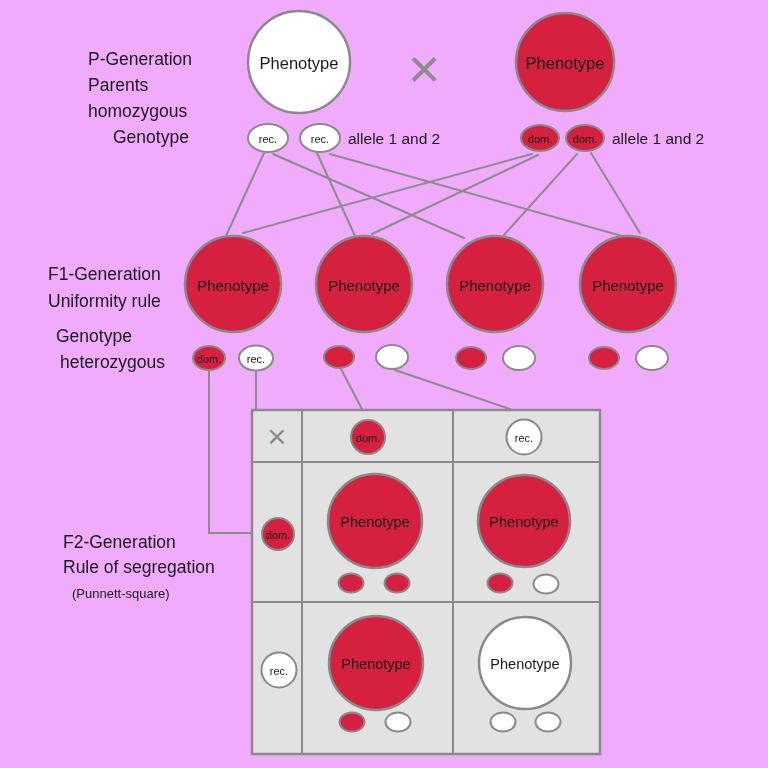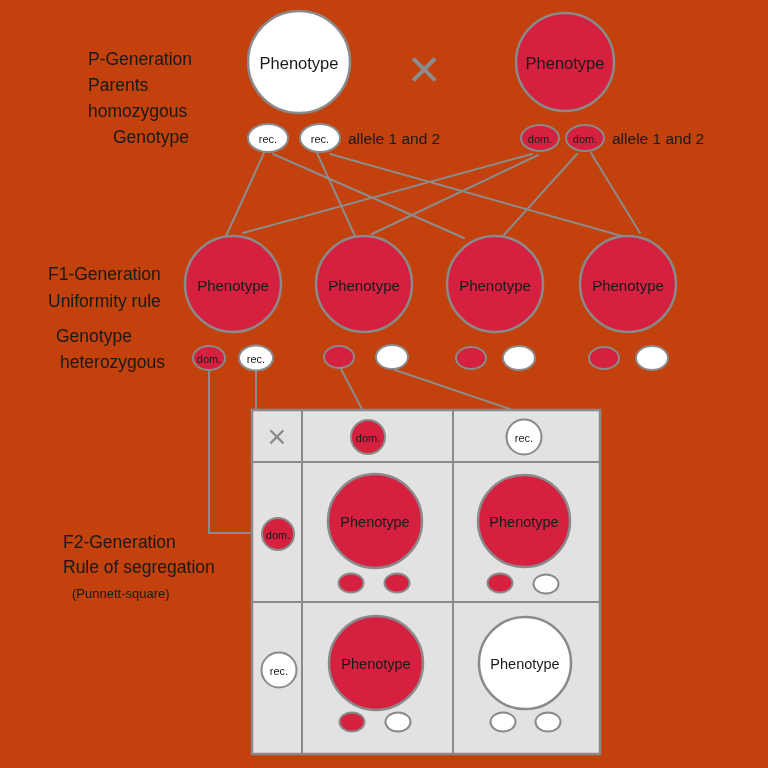--- a/index.html
+++ b/index.html
@@ -3,7 +3,7 @@
 <meta charset="utf-8">
 <style>
   html,body{margin:0;padding:0;background:#ffffff;}
-  .stage{width:768px;height:768px;position:relative;background:#c2410c;overflow:hidden;}
+  .stage{width:768px;height:768px;position:relative;background:#f0abfc;overflow:hidden;}
   svg text{font-family:"Liberation Sans",sans-serif;fill:#1a1a1a;}
   .row-label{font-size:17.5px;}
   .note-label{font-size:13px;}

